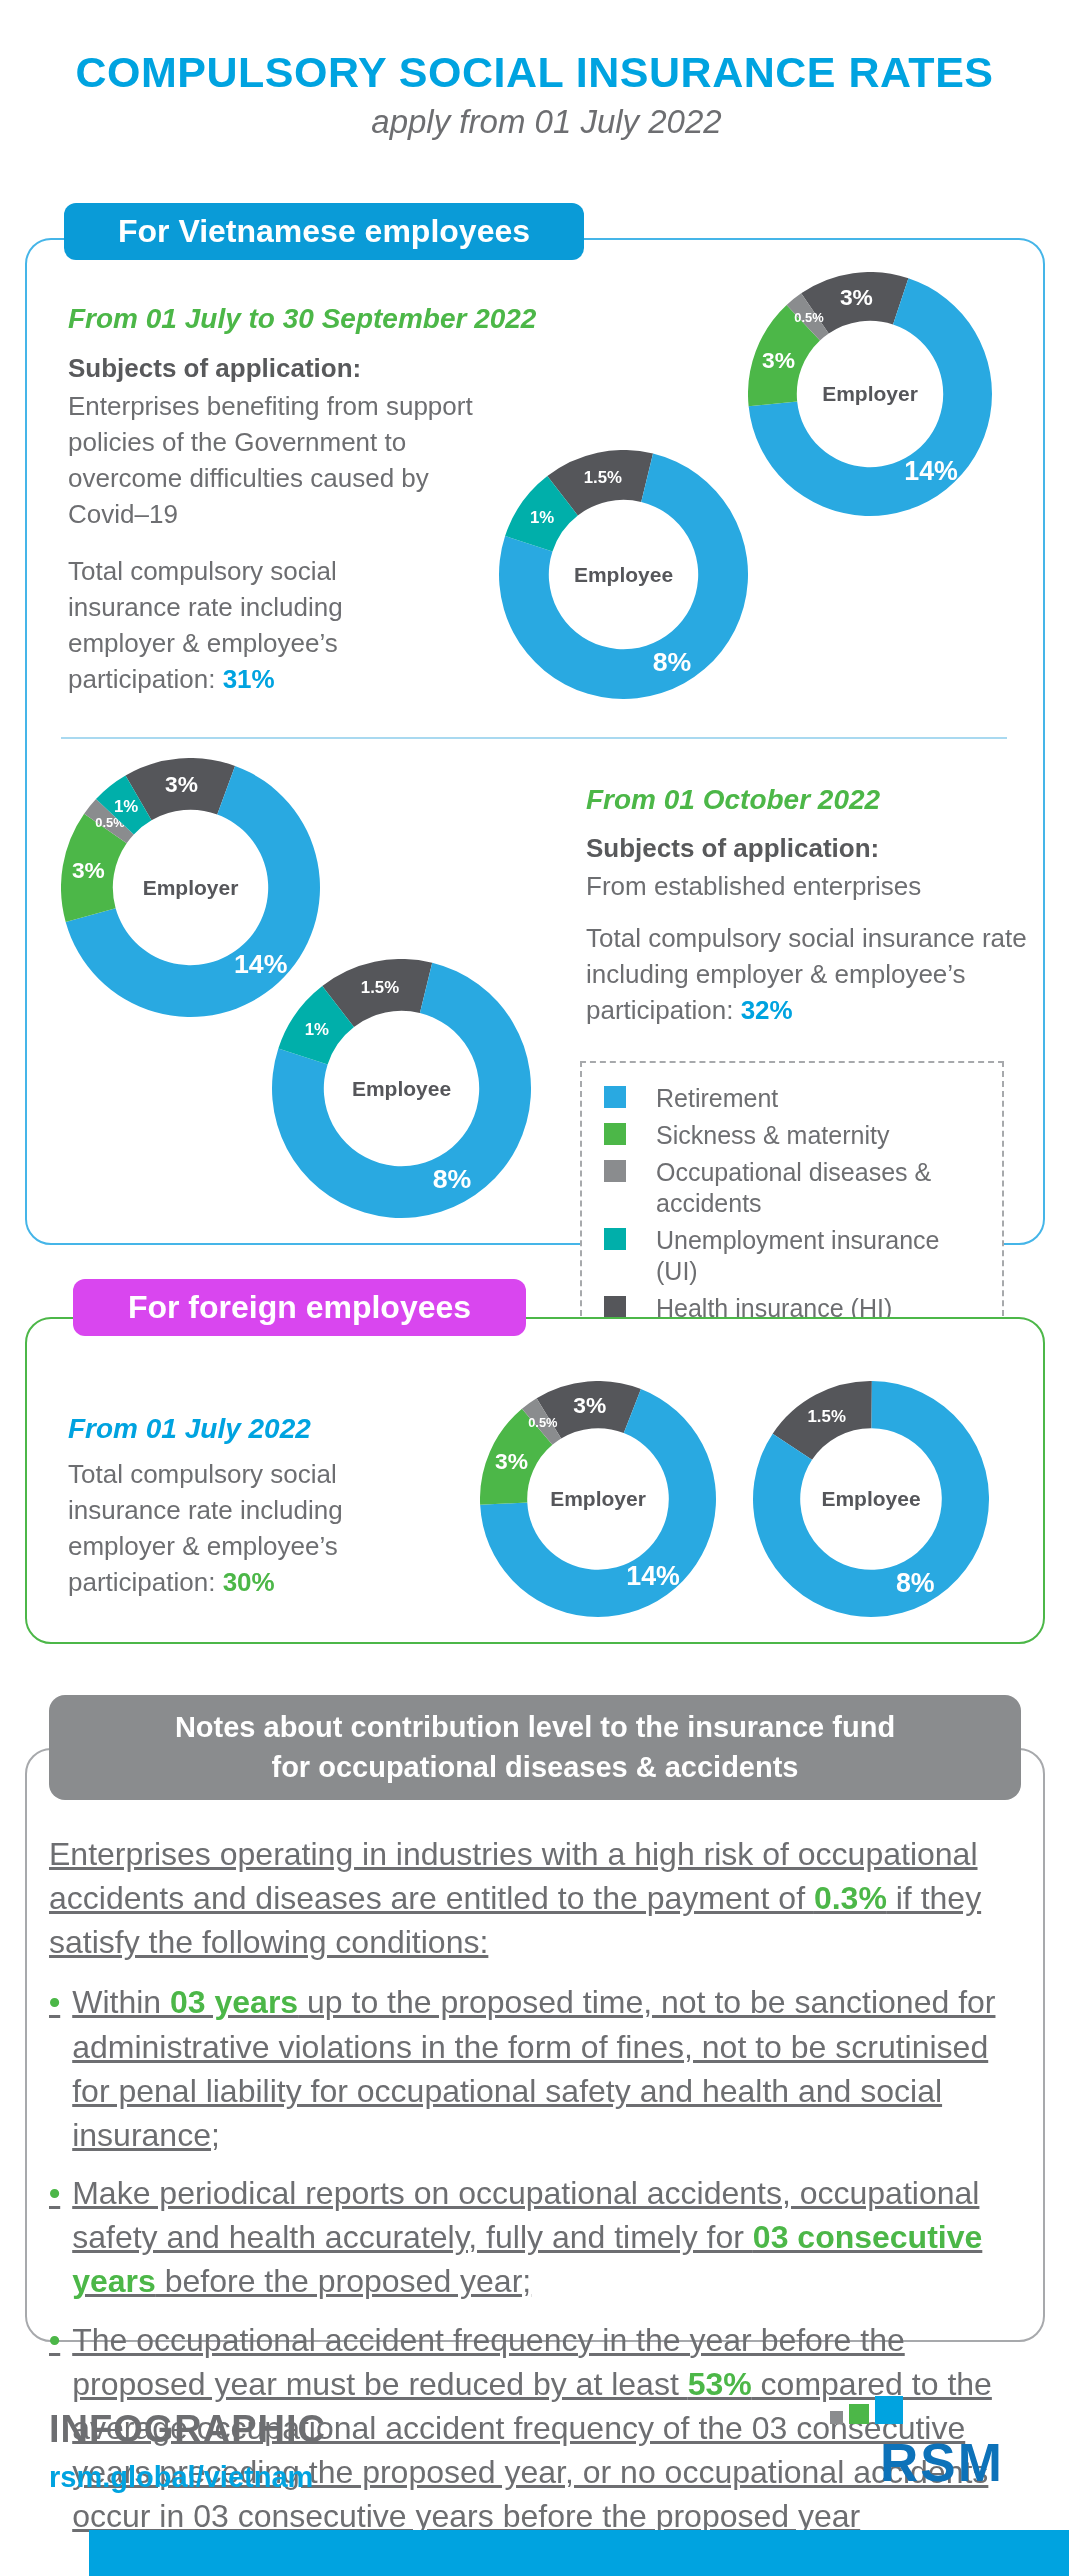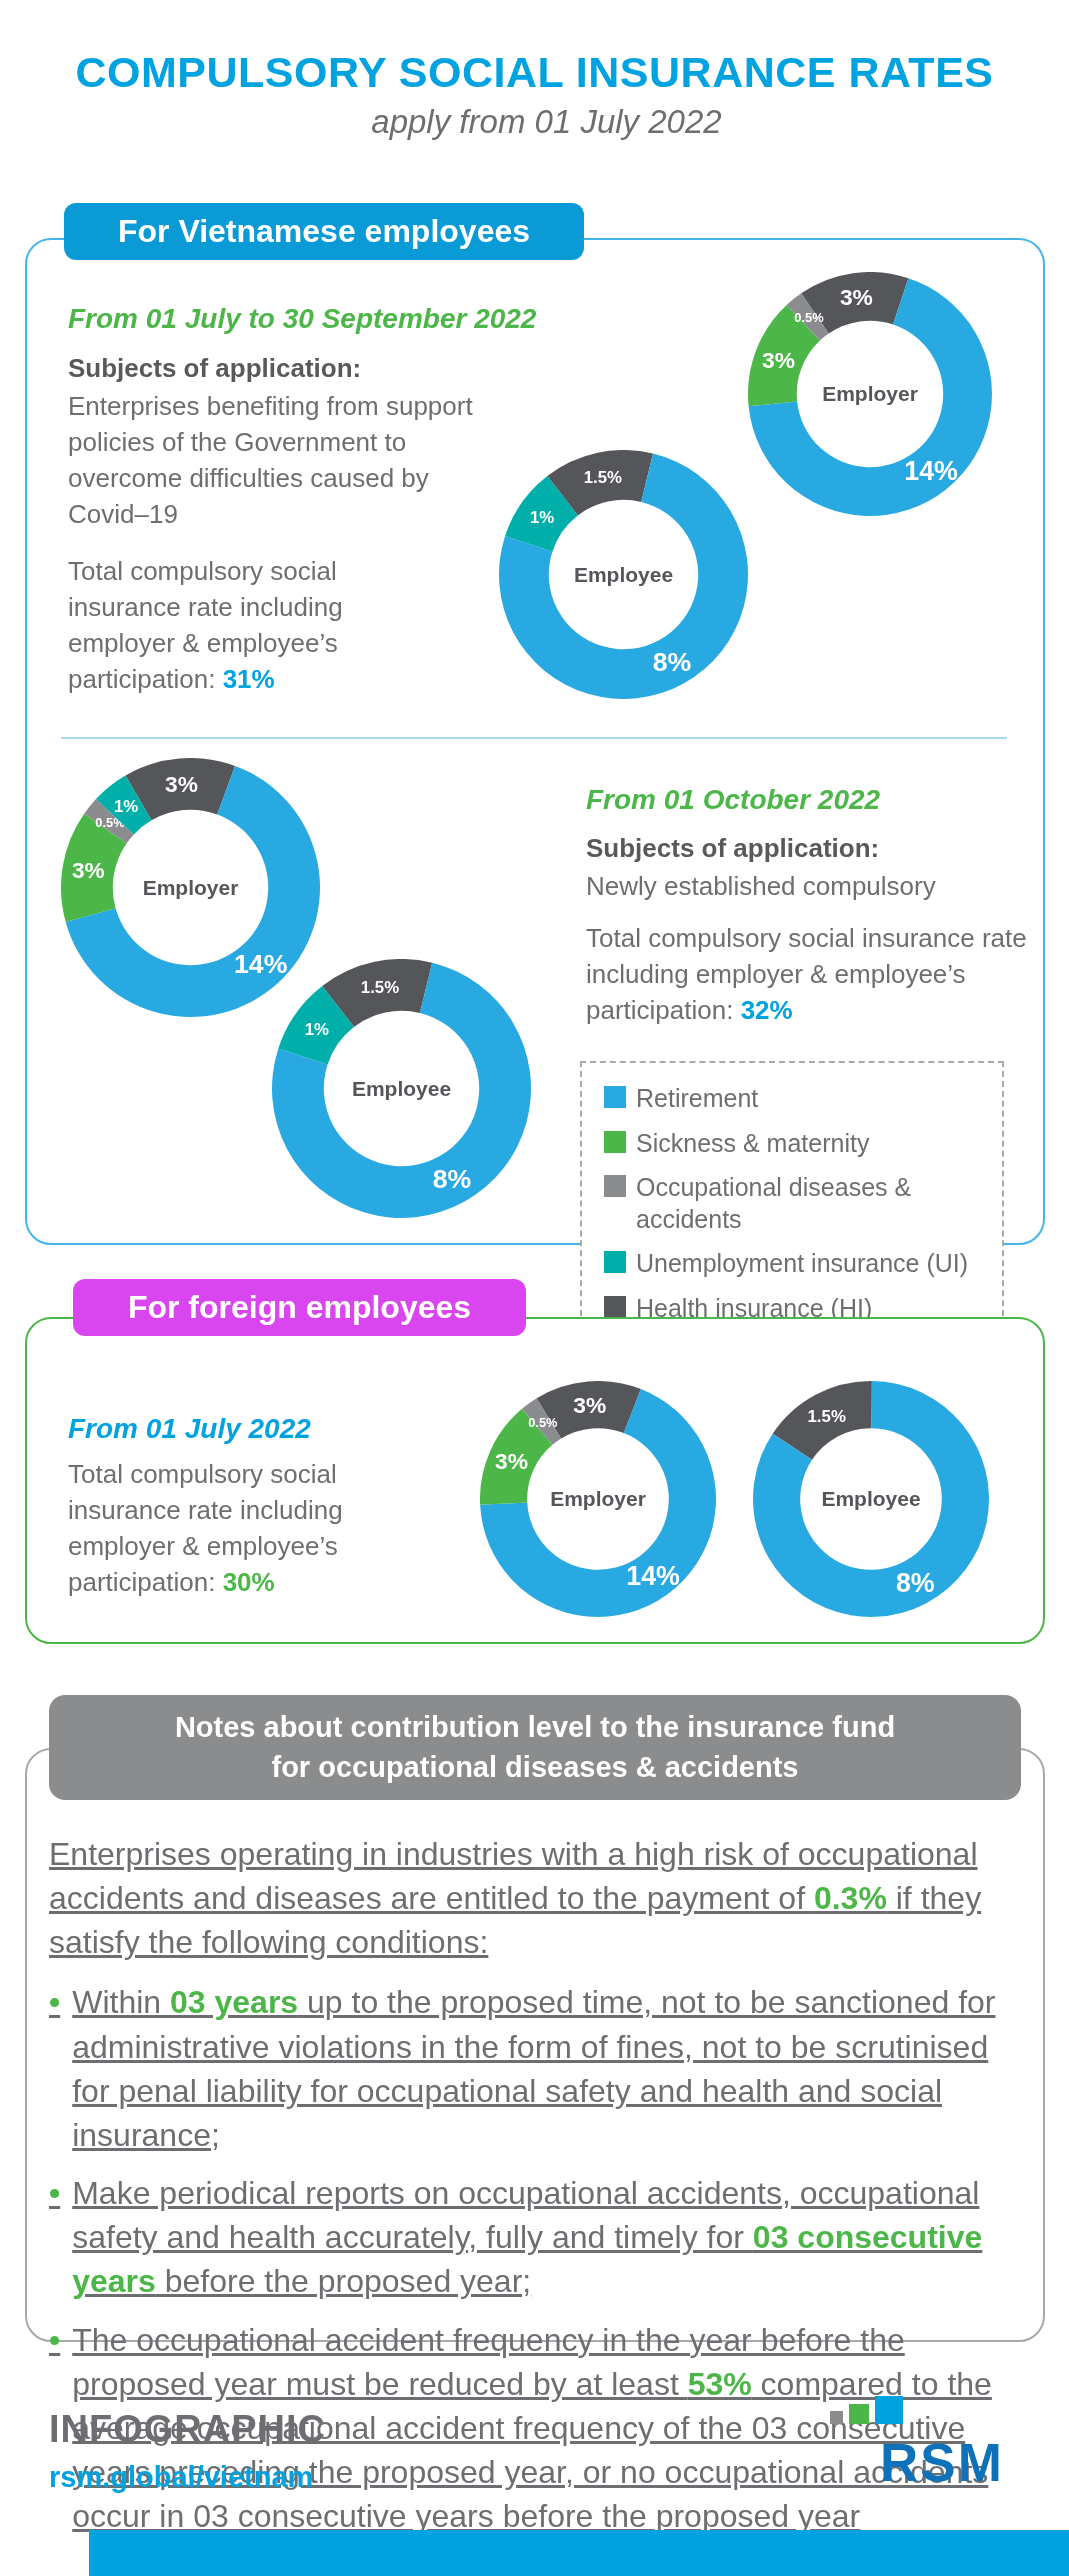--- a/index.html
+++ b/index.html
@@ -136,7 +136,7 @@
 
   <div class="abs h-green" style="left:586px; top:784px;">From 01 October 2022</div>
   <div class="abs lbl-bold" style="left:586px; top:833px;">Subjects of application:</div>
-  <div class="abs para" style="left:586px; top:869px; width:436px;">Newly established compulsory</div>
+  <div class="abs para" style="left:586px; top:869px; width:436px;">From established enterprises</div>
   <div class="abs para" style="left:586px; top:921px; width:446px;">
     <span>Total compulsory social insurance rate including employer &amp; employee’s participation: </span><span class="hl-blue">32%</span>
   </div>

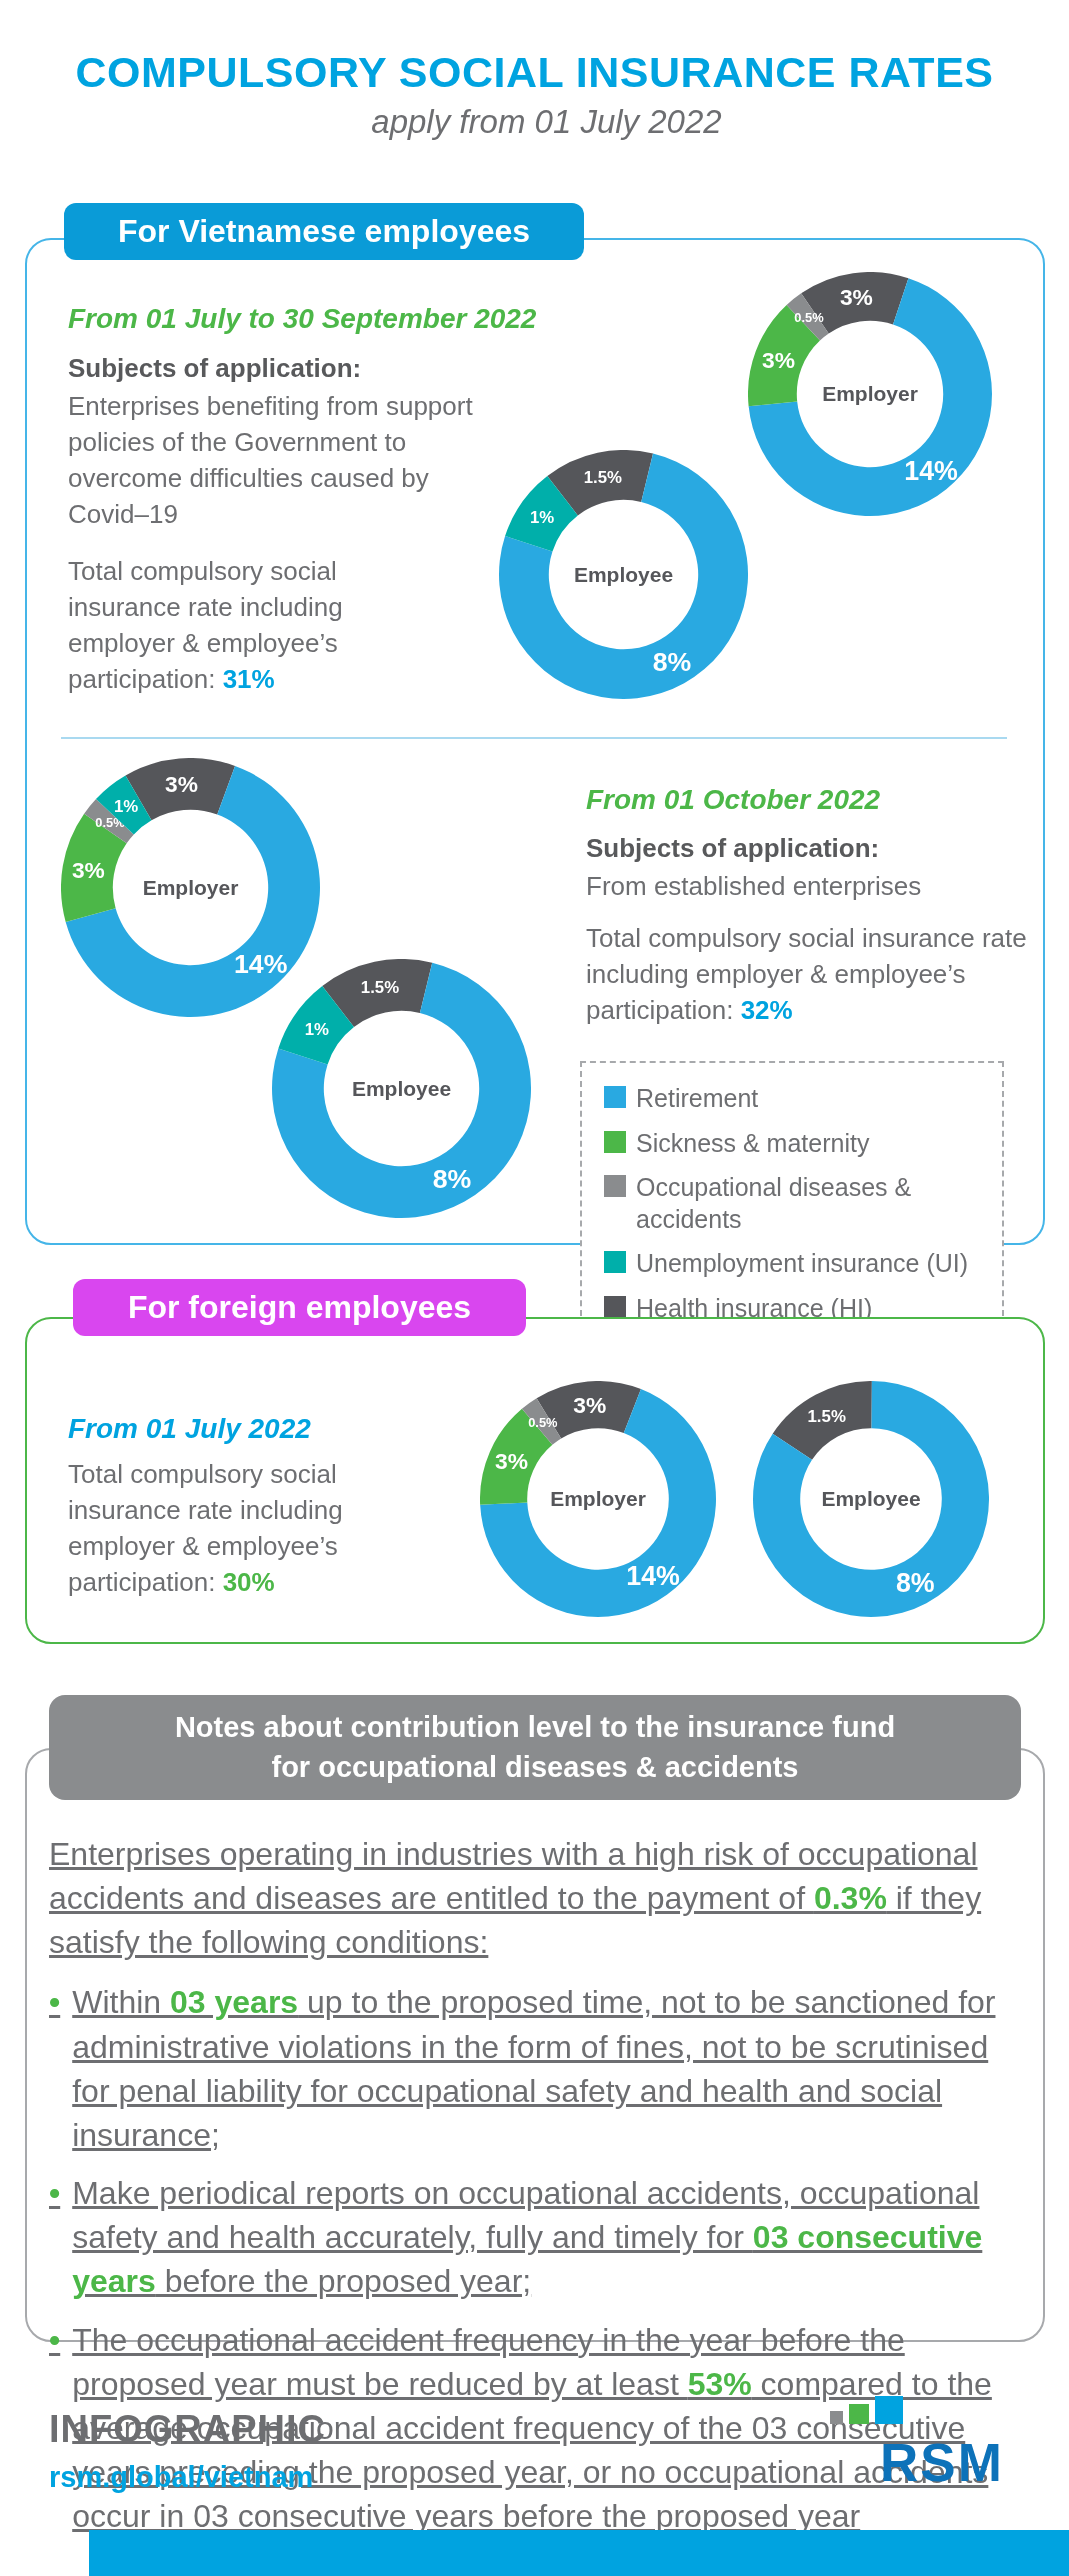--- a/index.html
+++ b/index.html
@@ -36,7 +36,7 @@
 
   .legend { background:#fff; border:2px dashed #A7A9AC; padding:20px 22px; display:flex;
             flex-direction:column; justify-content:space-between; }
-  .legend-item { display:flex; gap:10px; align-items:flex-start; }
+  .legend-item { display:flex; gap:30px; align-items:flex-start; }
   .legend-swatch { width:22px; height:22px; flex:0 0 22px; margin-top:3px; }
   .legend-label { font-size:25px; color:#6D6E71; line-height:1.25; }
 

